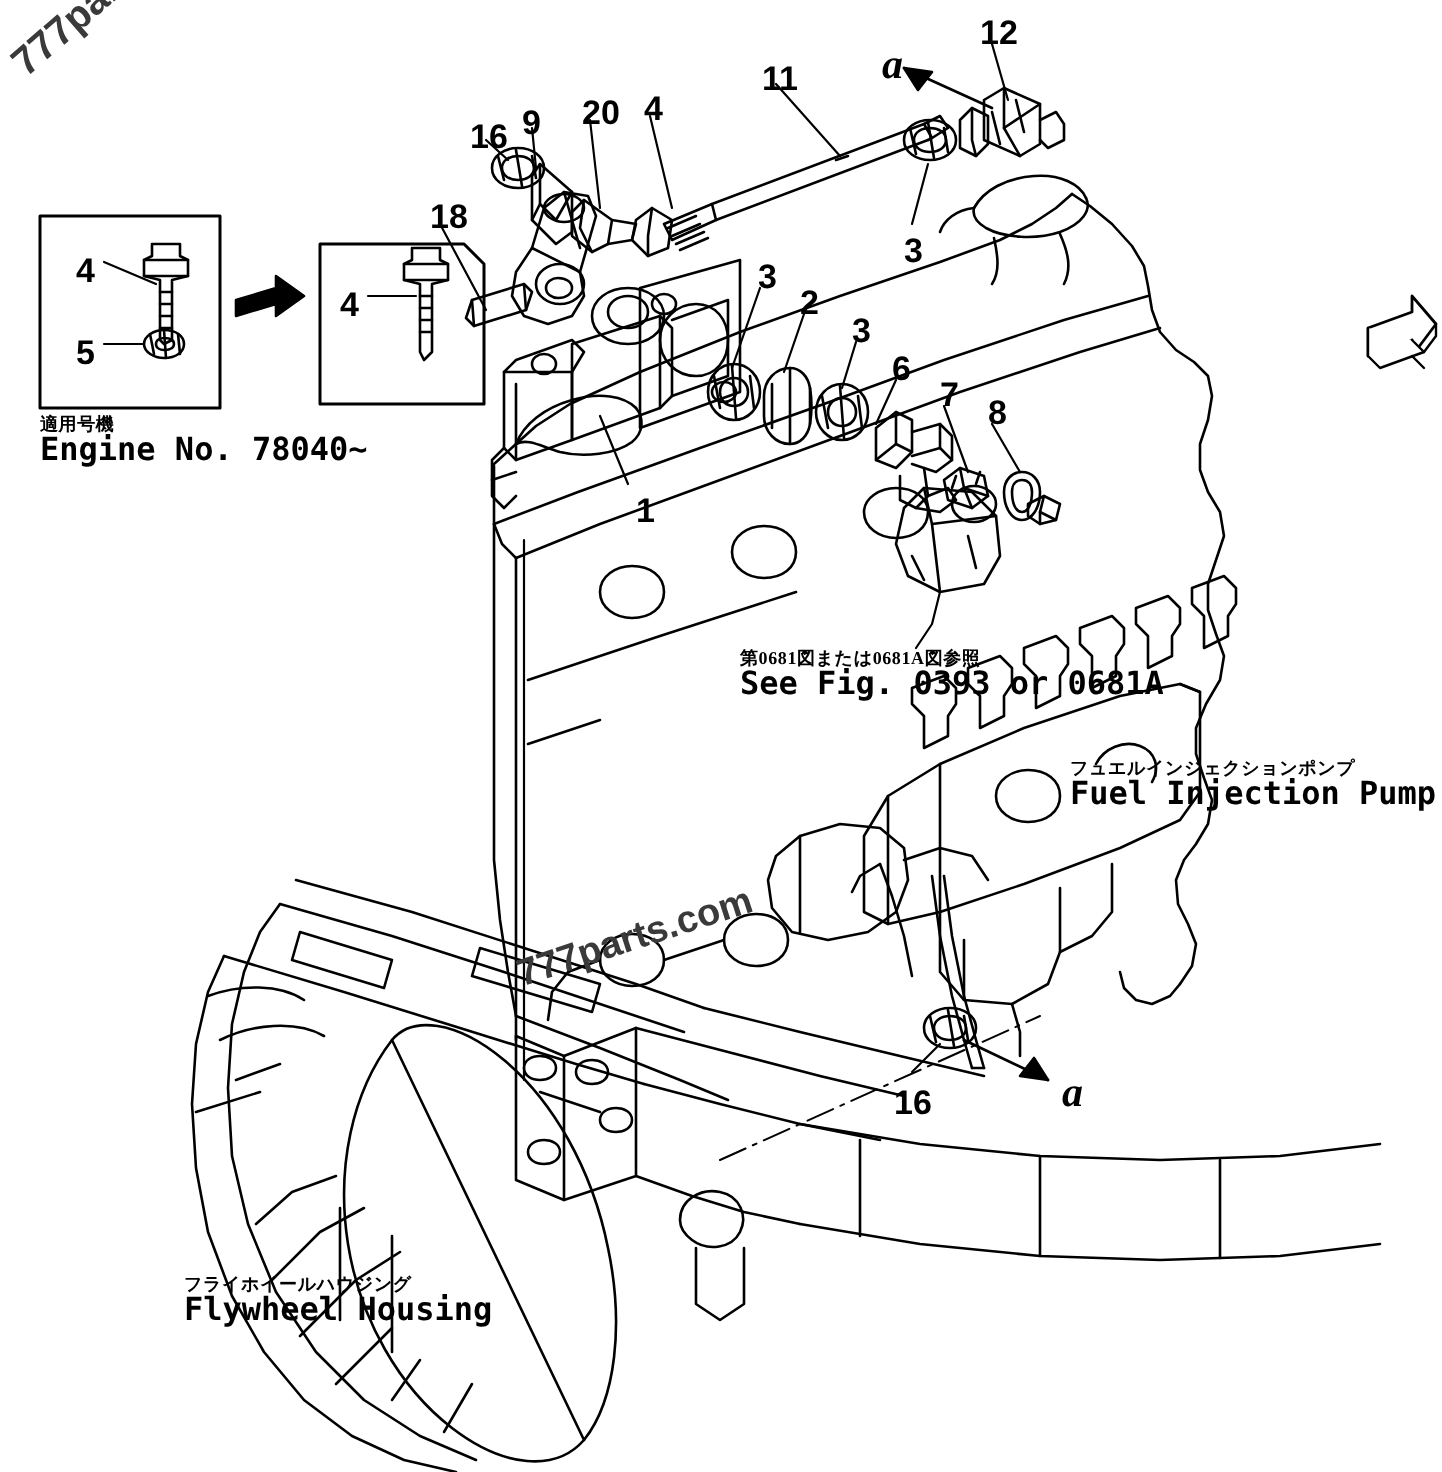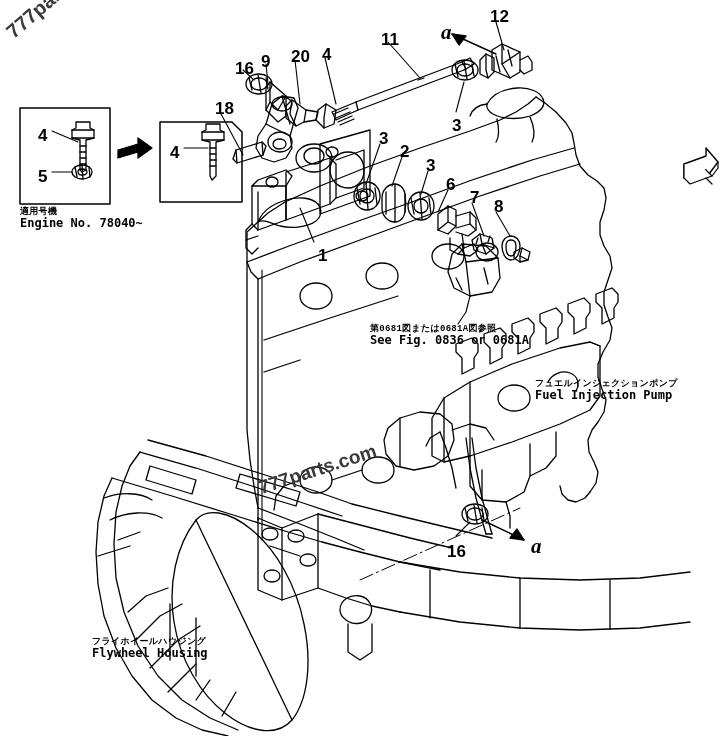--- a/index.html
+++ b/index.html
@@ -69,7 +69,7 @@
     color: #000;
   }
   .jpblock .jp {
-    font-family: Liberation Mono, monospace;
+    font-family: Liberation Serif, serif;
     font-size: 9px;
     font-weight: 700;
     letter-spacing: 0.3px;

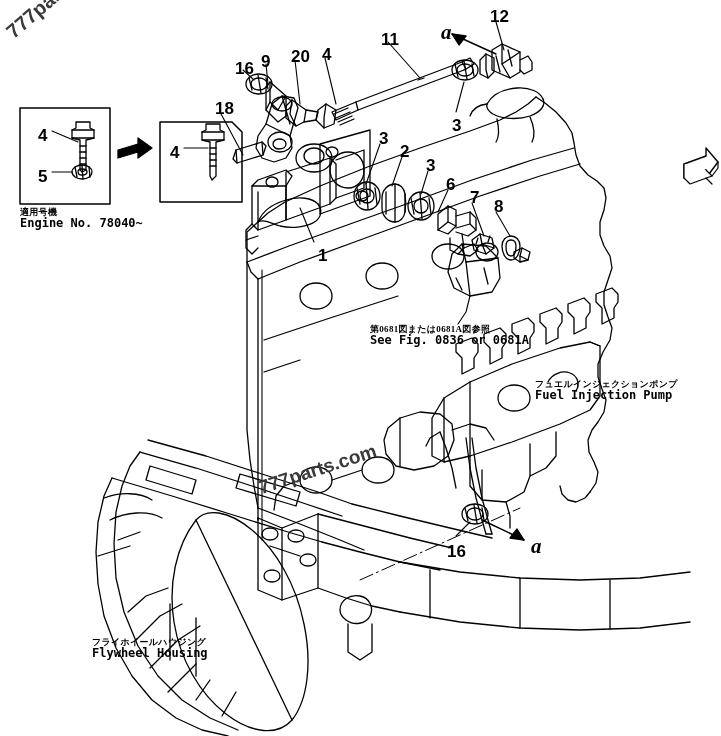--- a/index.html
+++ b/index.html
@@ -77,7 +77,7 @@
   }
   .jpblock .en {
     font-family: "DejaVu Sans Mono", monospace;
-    font-size: 12px;
+    font-size: 16px;
     font-weight: 700;
     letter-spacing: 0px;
     display: block;

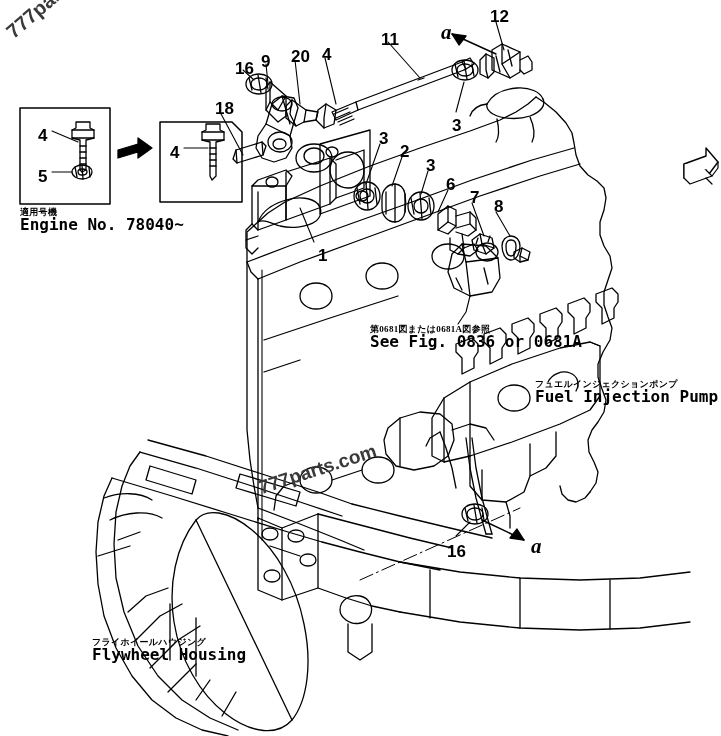--- a/index.html
+++ b/index.html
@@ -535,7 +535,7 @@
 
   <div class="jpblock" style="left:370px; top:325px;">
     <span class="jp">第0681図または0681A図参照</span>
-    <span class="en">See Fig. 0836 or 0681A</span>
+    <span class="en">See Fig. 0393 or 0681A</span>
   </div>
 
   <div class="jpblock" style="left:535px; top:380px;">

